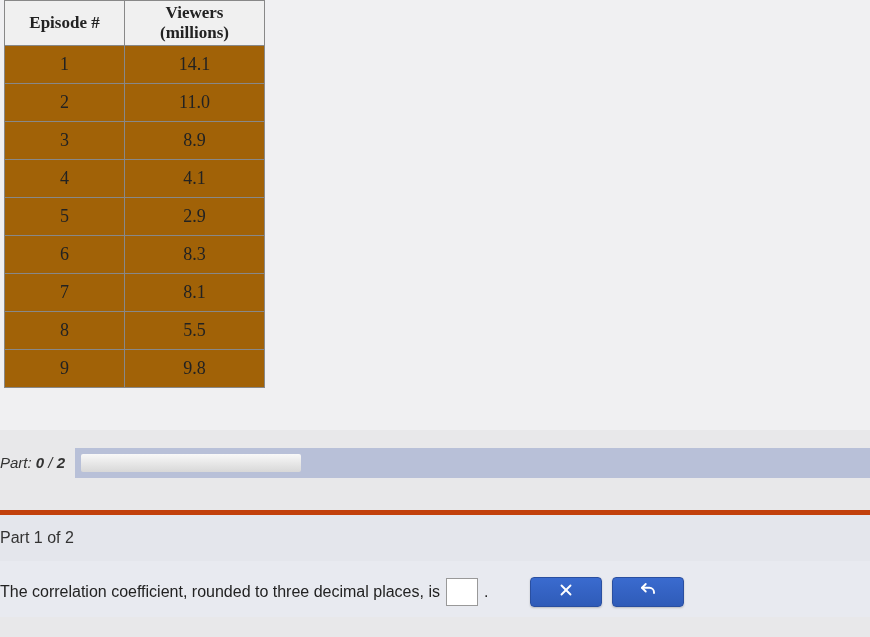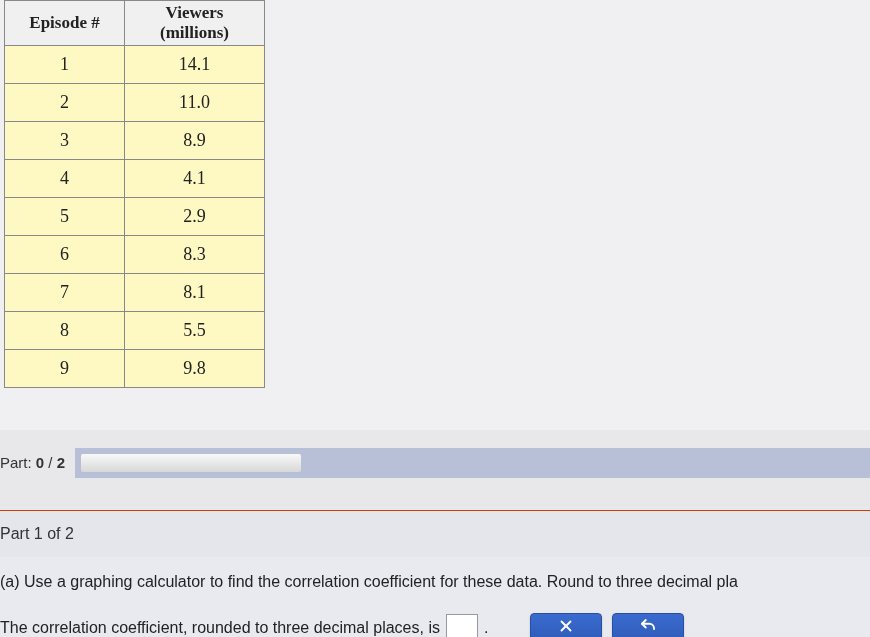--- a/index.html
+++ b/index.html
@@ -18,7 +18,7 @@
     }
     table.data-table {
       border-collapse: collapse;
-      background: #fef9c3;
+      background: #a16207;
       margin-left: 4px;
     }
     table.data-table th,

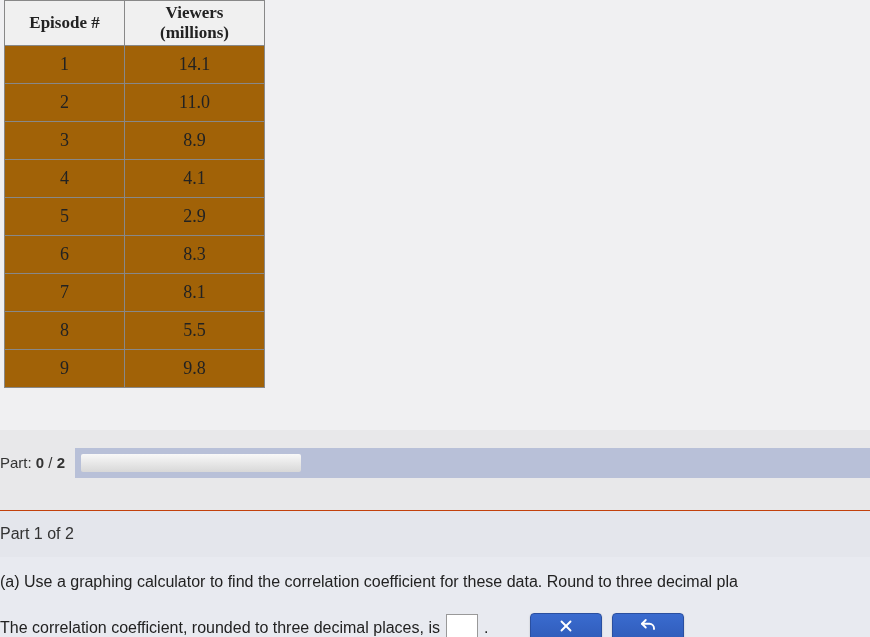--- a/index.html
+++ b/index.html
@@ -45,6 +45,7 @@
       height: 30px;
       padding-left: 0;
       margin-top: 18px;
+      font-style: italic;
     }
     .progress-label {
       font-family: Verdana, Arial, sans-serif;

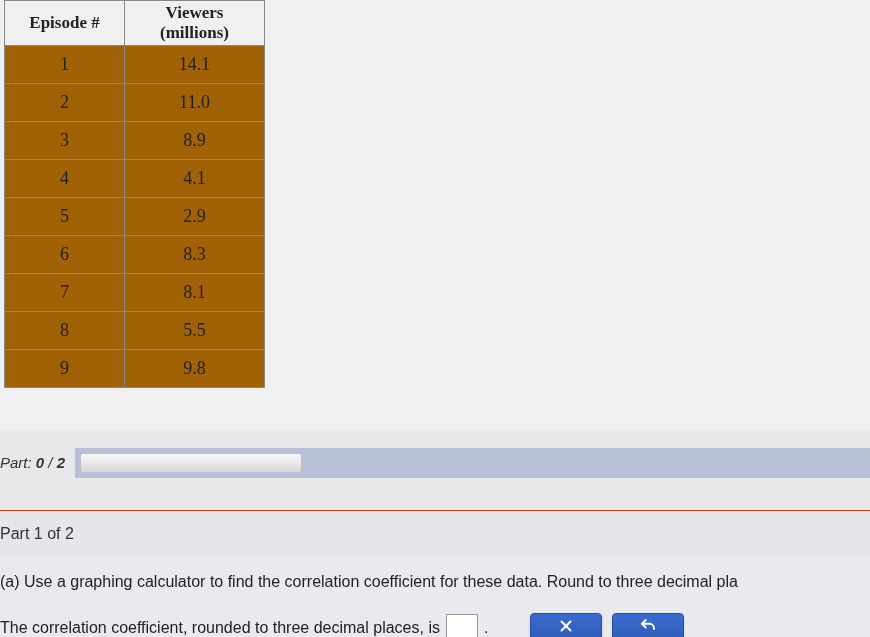--- a/index.html
+++ b/index.html
@@ -70,7 +70,7 @@
       color: #333;
       padding: 14px 0 14px 0;
       background: #e4e6ec;
-      border-top: 1px solid #c2410c;
+      border-top: 5px solid #c2410c;
       margin-top: 32px;
     }
     .question-area {

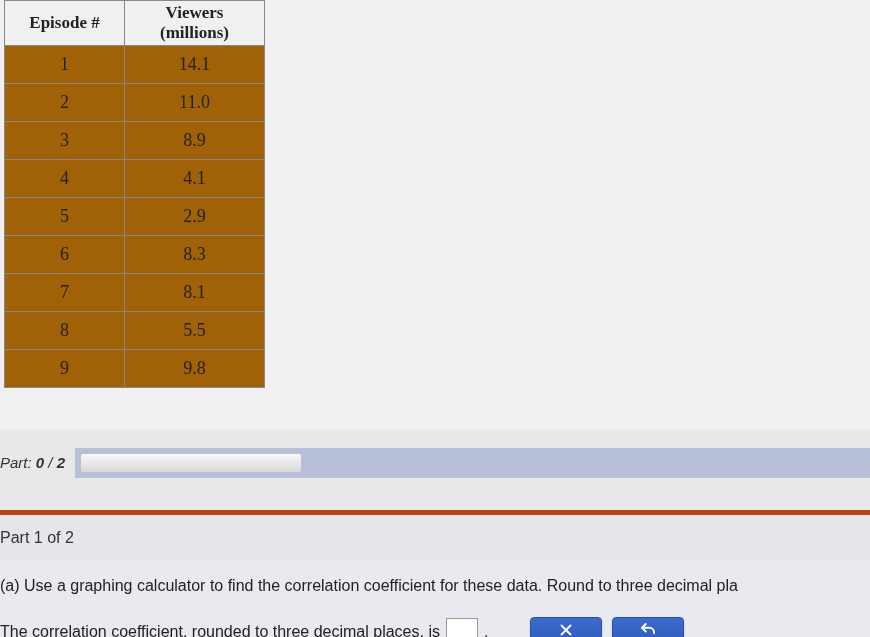--- a/index.html
+++ b/index.html
@@ -180,7 +180,6 @@
 <div class="section-header">Part 1 of 2</div>
 
 <div class="question-area">
-  <div class="question-text">(a) Use a graphing calculator to find the correlation coefficient for these data. Round to three decimal pla</div>
   <div class="answer-row">
     <span>The correlation coefficient, rounded to three decimal places, is</span>
     <span class="answer-input"></span>

